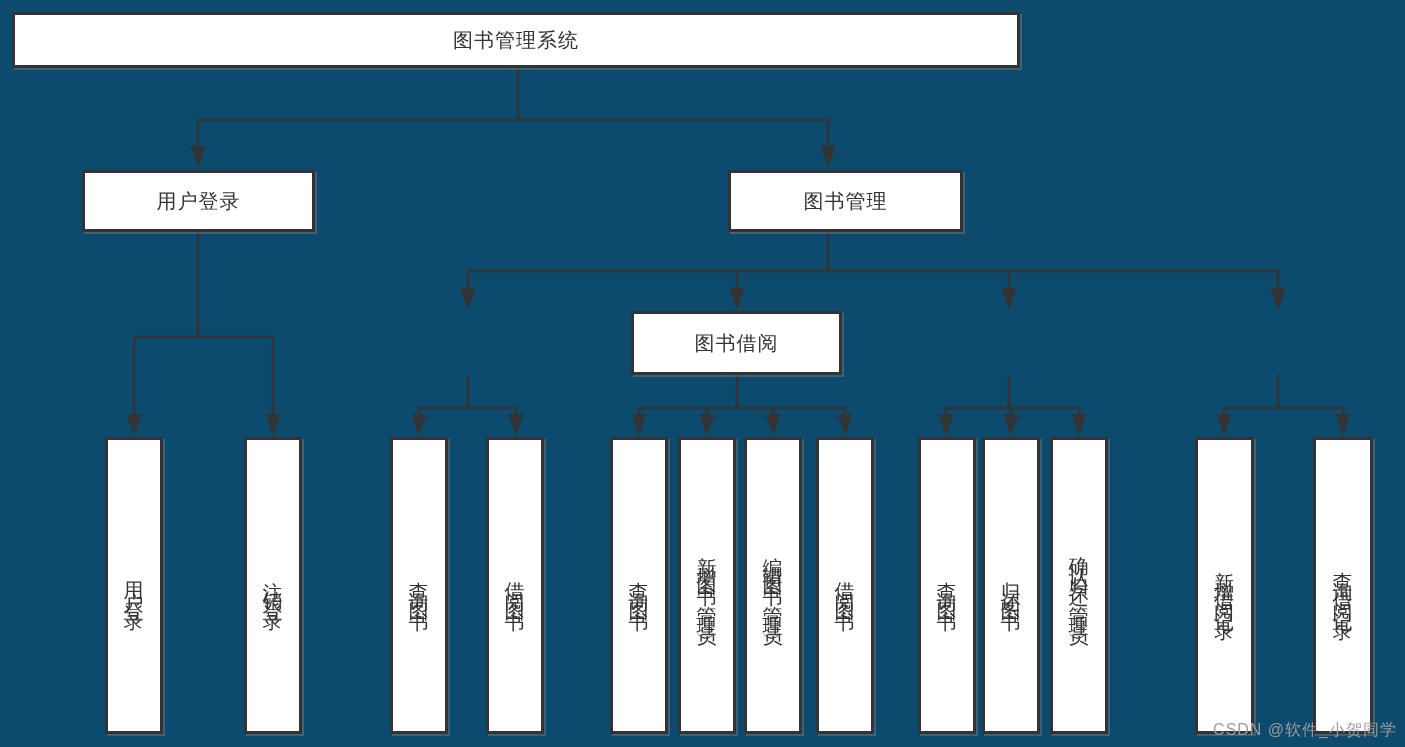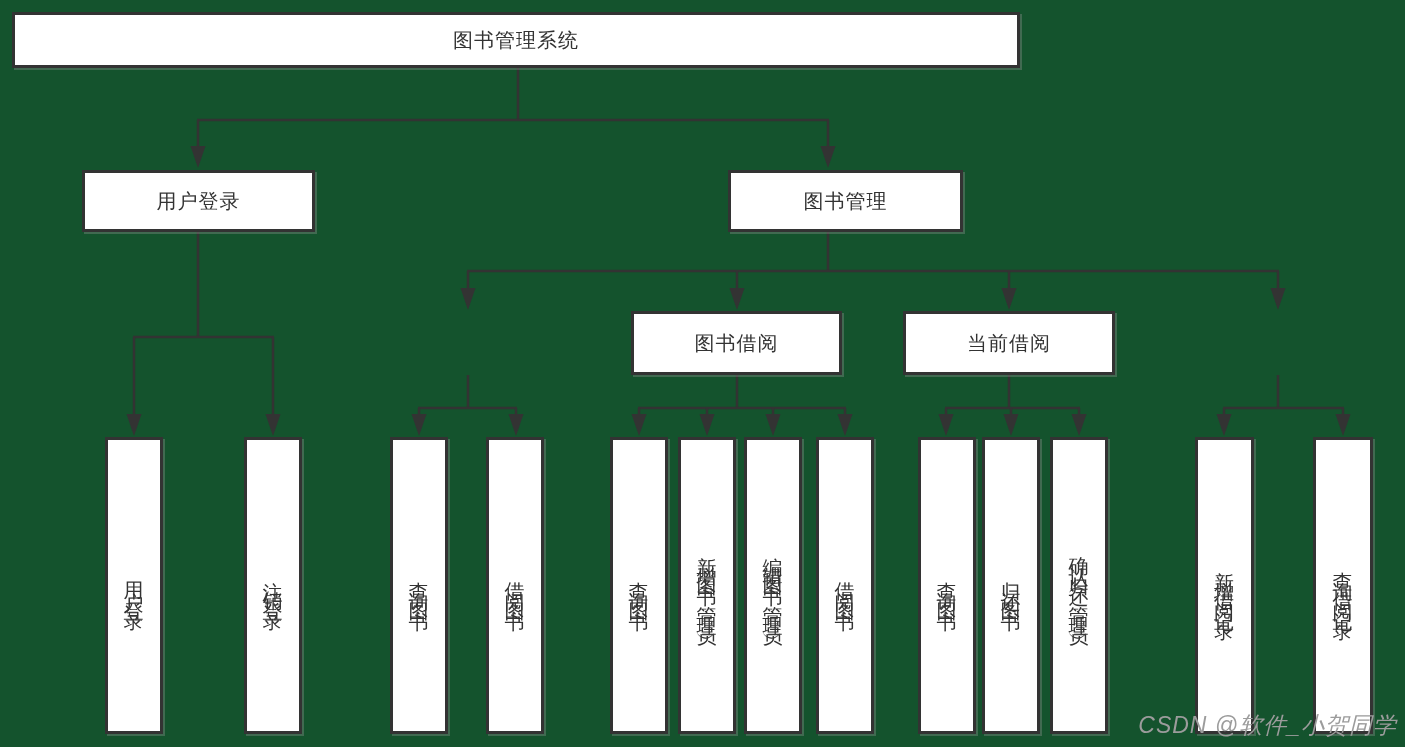--- a/index.html
+++ b/index.html
@@ -12,7 +12,7 @@
     position: relative;
     width: 1405px;
     height: 747px;
-    background: #14532d;
+    background: #0c4a6e;
     overflow: hidden;
   }
   svg.connectors {

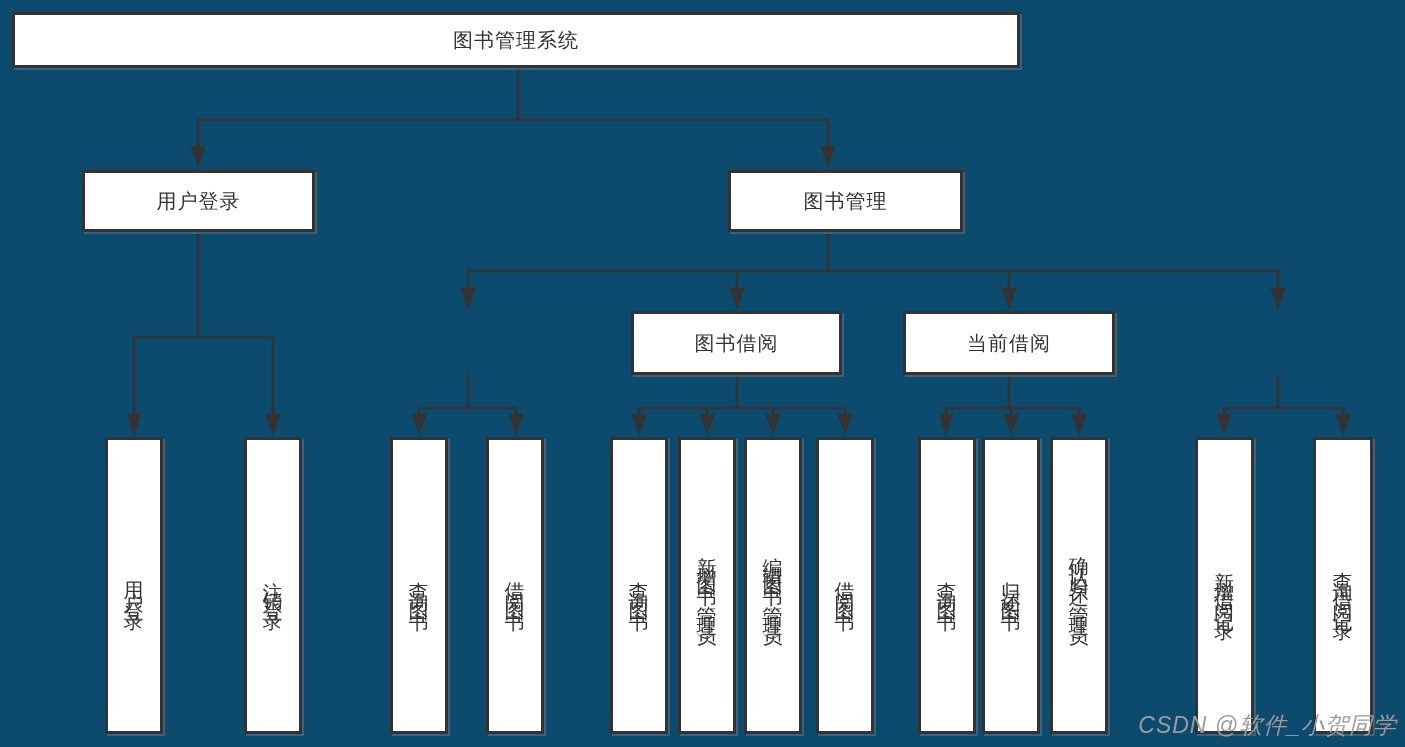--- a/index.html
+++ b/index.html
@@ -150,9 +150,6 @@
   <div class="node" style="left:631px; top:311px; width:211px; height:64px;">
     <span>图书借阅</span>
   </div>
-  <div class="node" style="left:903px; top:311px; width:212px; height:64px;">
-    <span>当前借阅</span>
-  </div>
 
   <div class="node leaf" style="left:105px; top:437px; width:58px; height:297px;">
     <span class="vtext">用户登录</span>

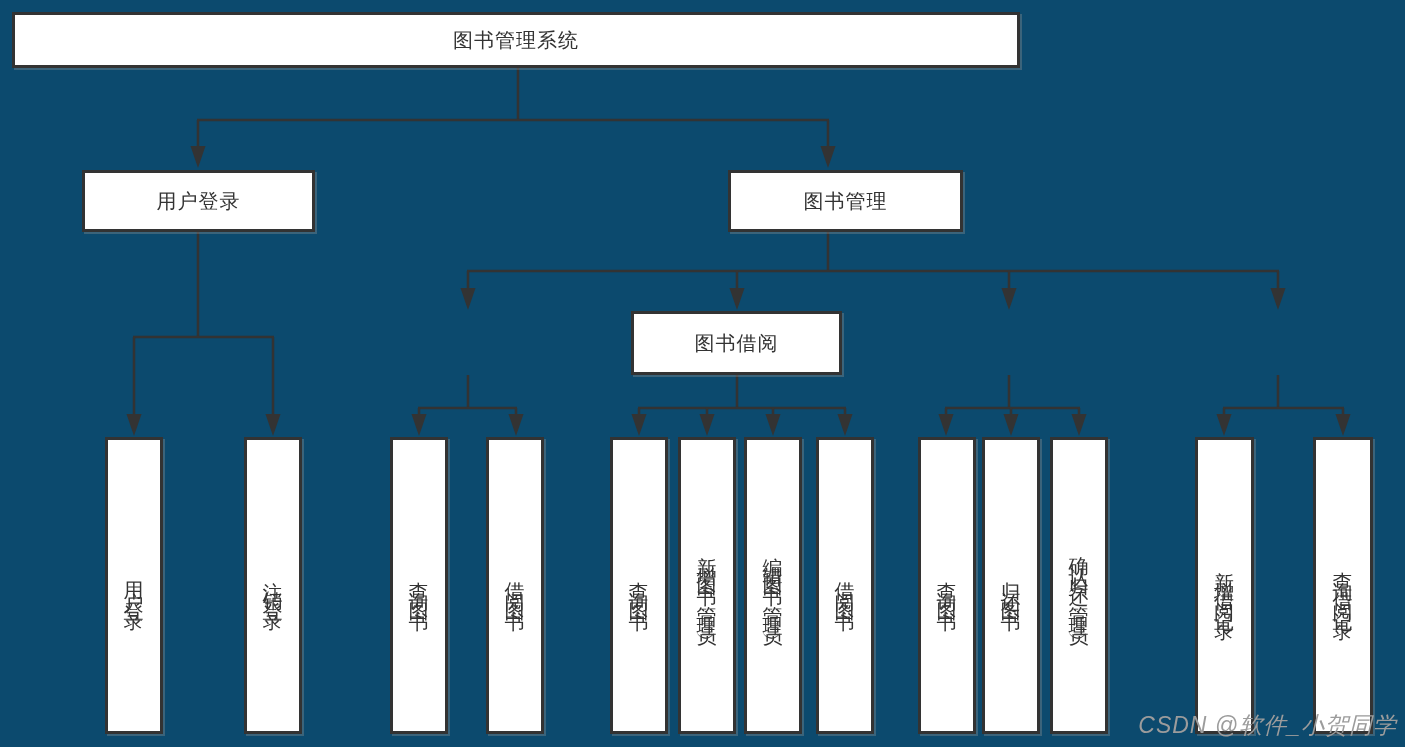--- a/index.html
+++ b/index.html
@@ -48,11 +48,10 @@
     position: absolute;
     right: 8px;
     bottom: 6px;
-    font-size: 23px;
+    font-size: 16px;
     color: #9c9c9c;
     letter-spacing: 1px;
     white-space: nowrap;
-    font-style: italic;
   }
 </style>
 </head>

